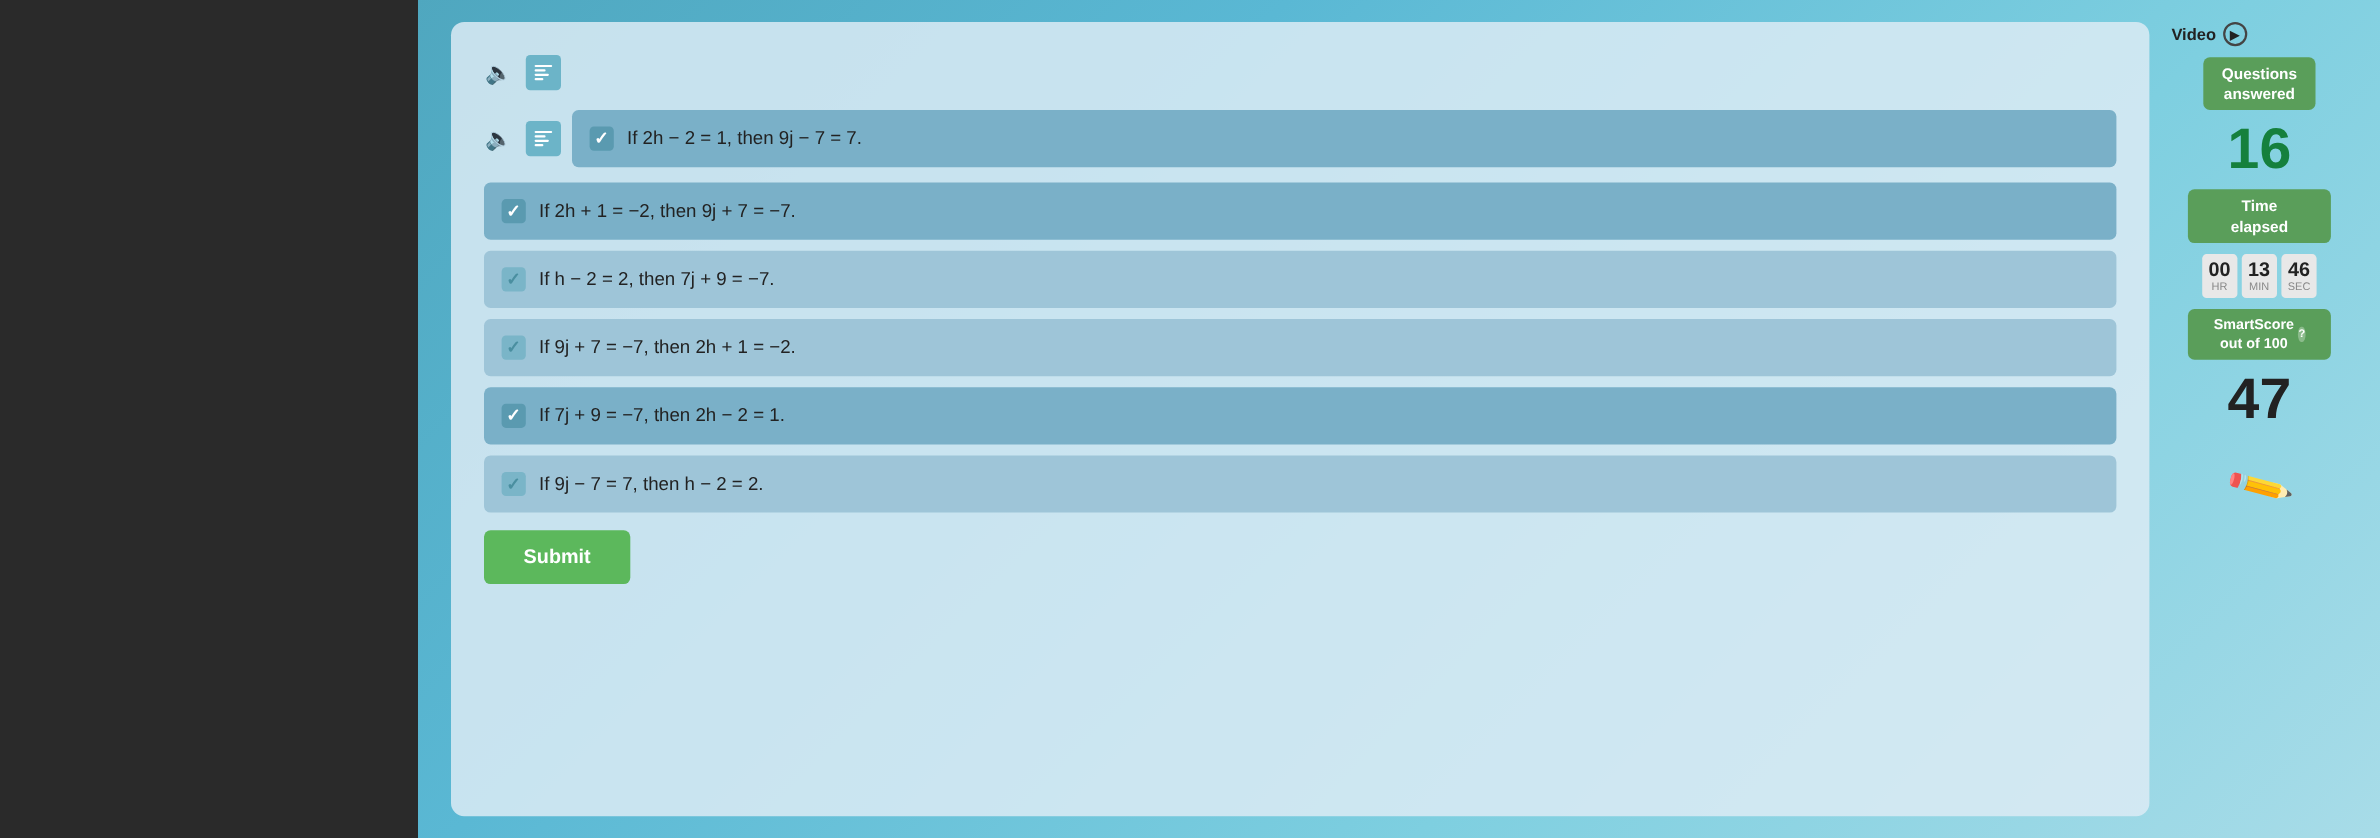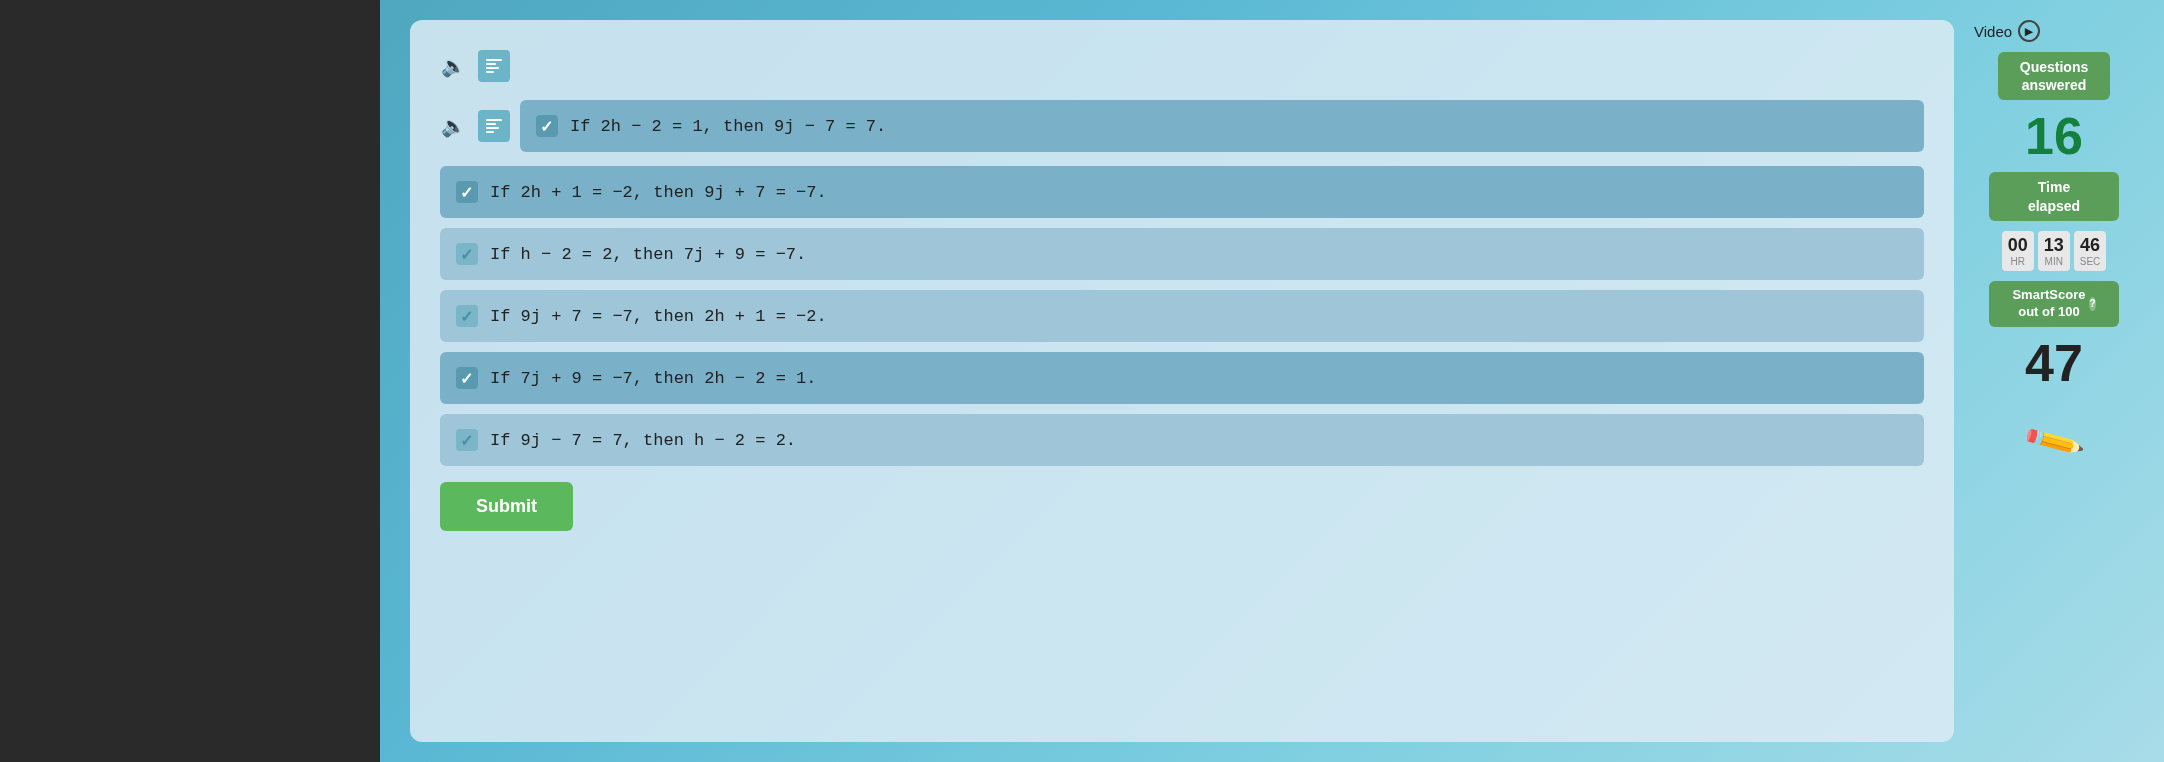--- a/index.html
+++ b/index.html
@@ -153,7 +153,7 @@
       gap: 6px;
       color: #222;
       font-size: 15px;
-      font-weight: 400;
+      font-weight: 700;
       margin-bottom: 4px;
       align-self: flex-start;
       justify-content: space-between;

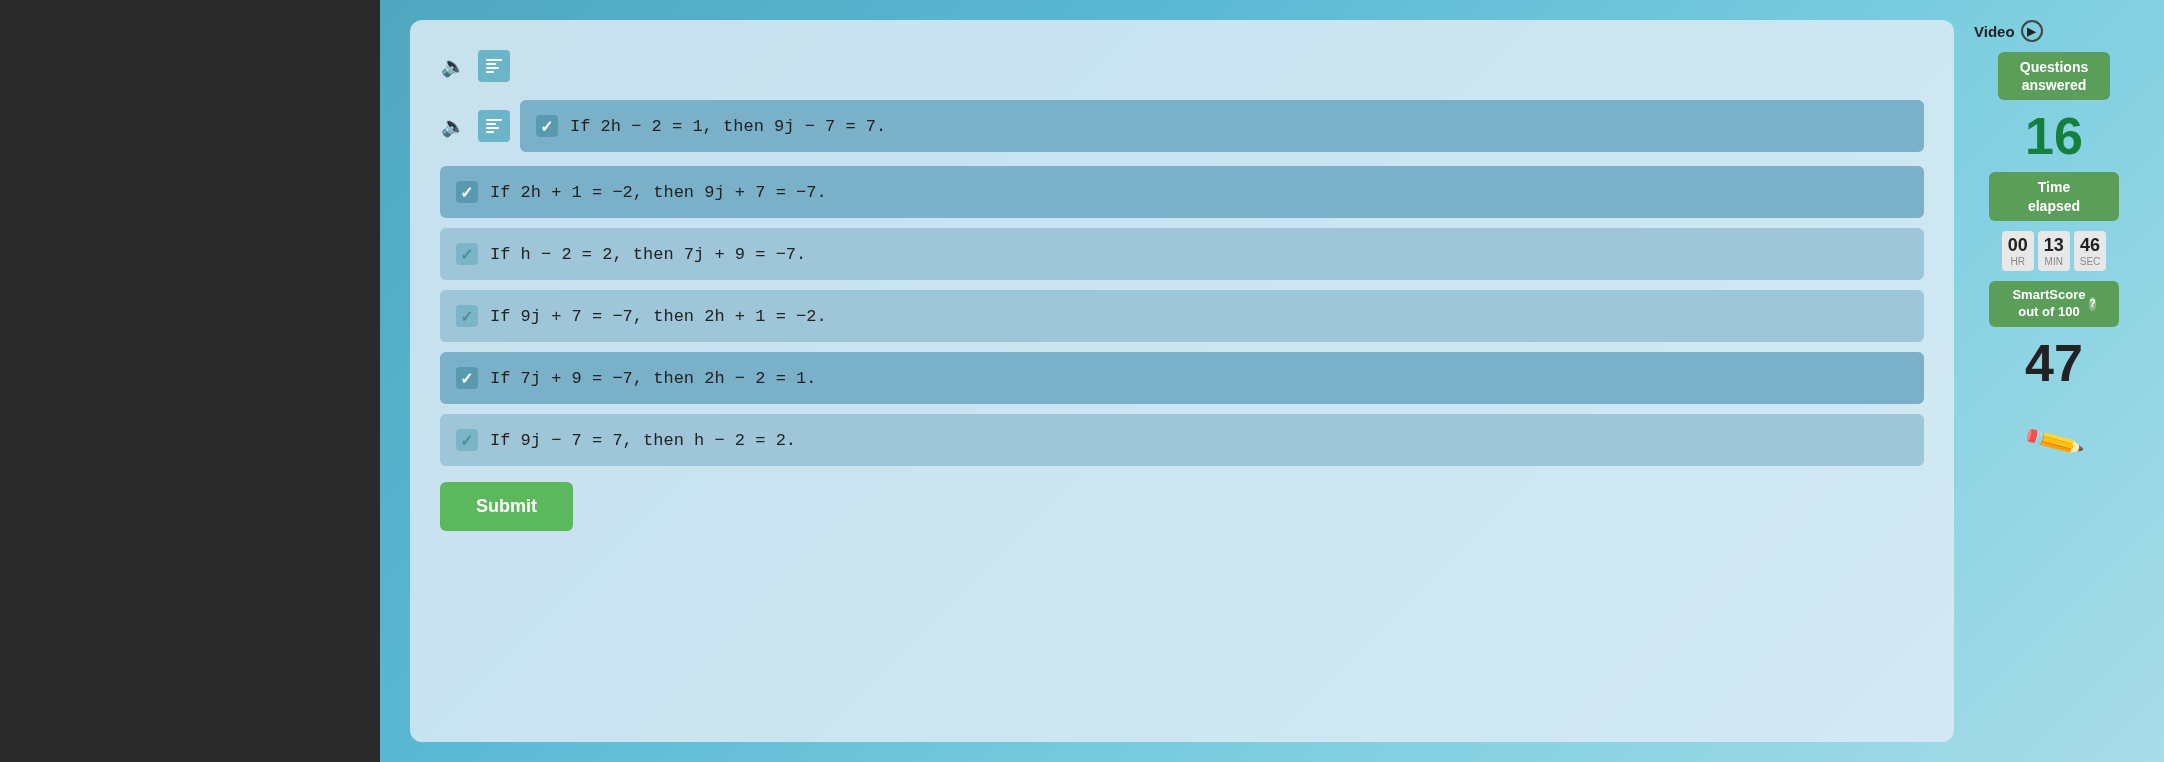--- a/index.html
+++ b/index.html
@@ -178,7 +178,7 @@
       font-size: 14px;
       font-weight: bold;
       text-align: center;
-      width: 112px;
+      width: 102px;
       line-height: 1.3;
     }
 

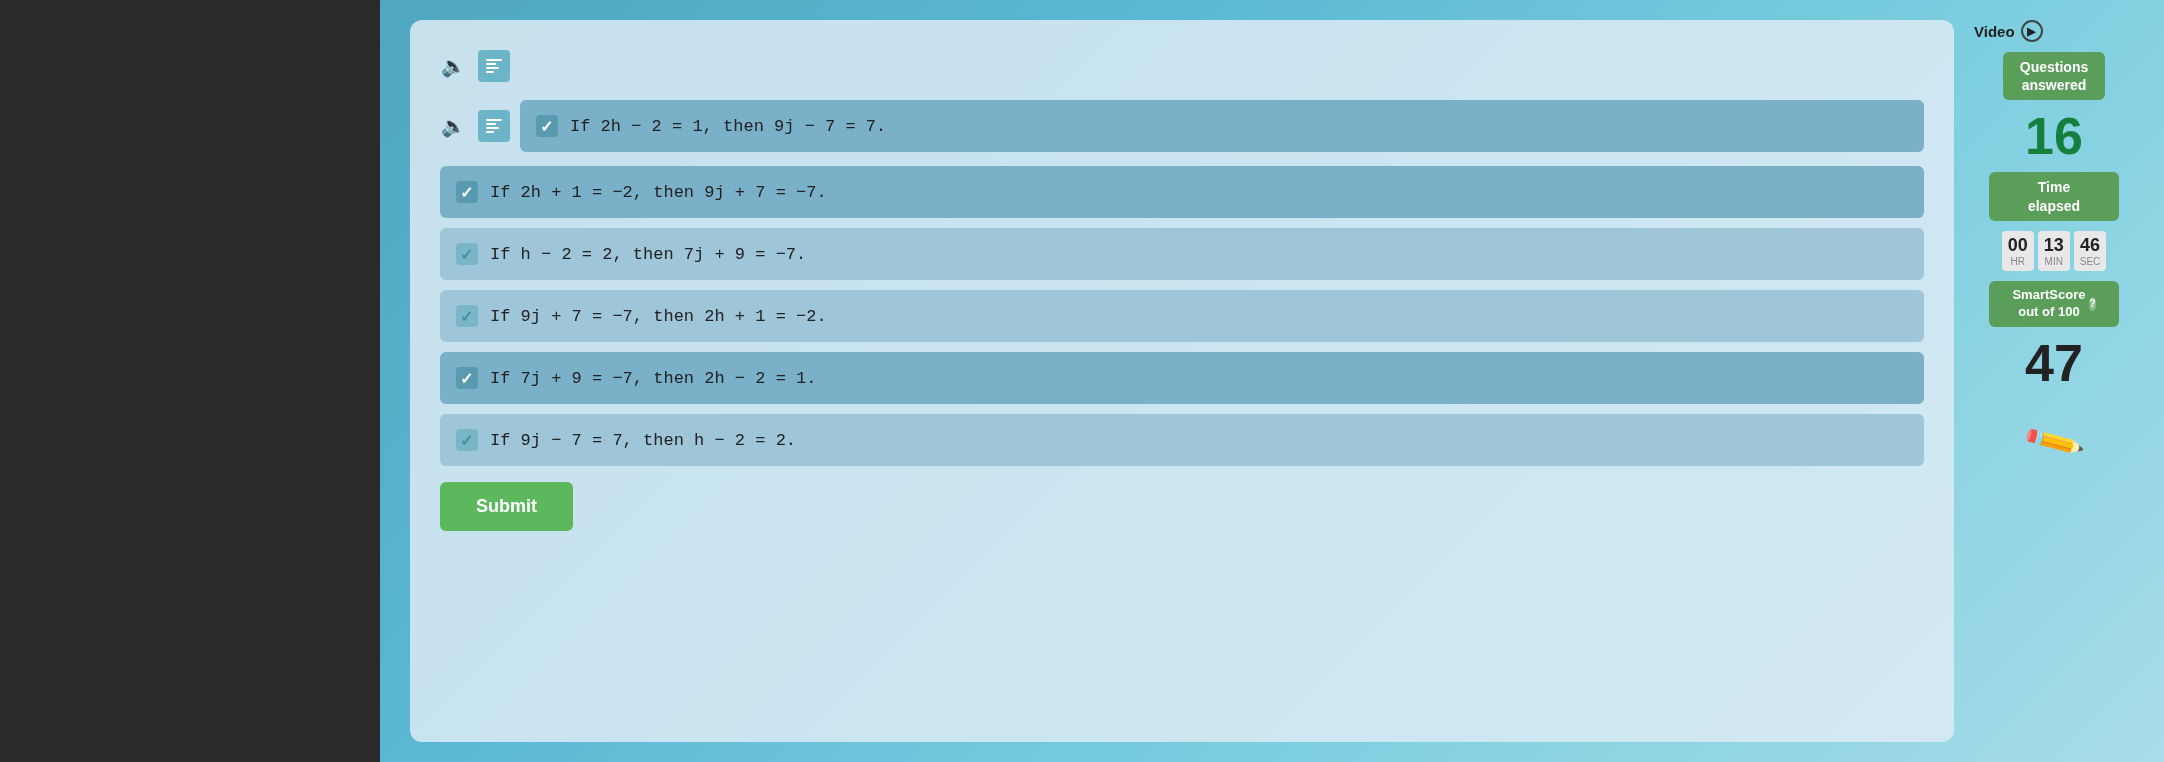--- a/index.html
+++ b/index.html
@@ -122,7 +122,6 @@
     .option-text {
       font-size: 17px;
       color: #222;
-      font-family: Liberation Mono, monospace;
     }
 
     .submit-btn {

